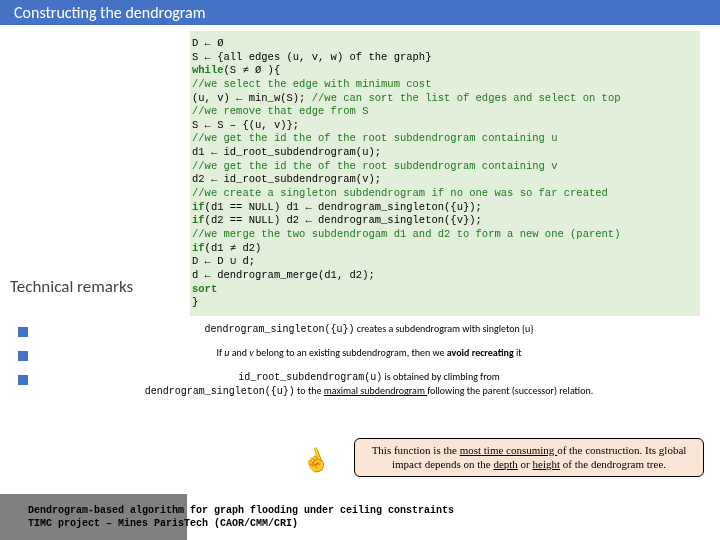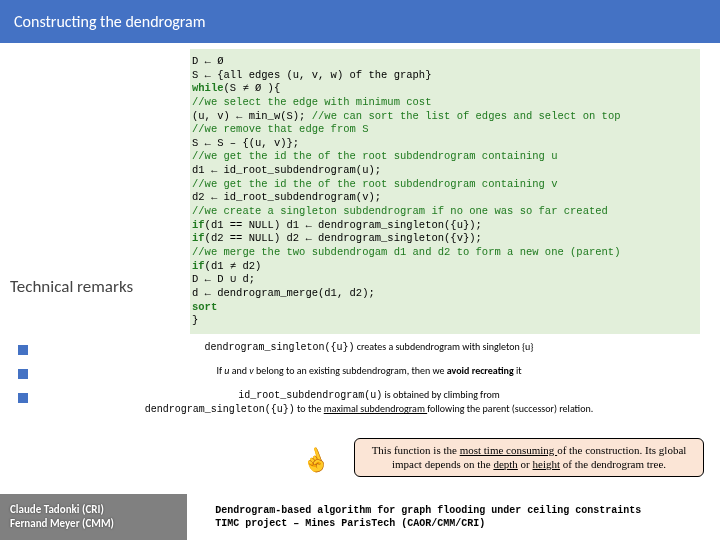--- a/index.html
+++ b/index.html
@@ -4,7 +4,7 @@
 <style>
   * { margin: 0; padding: 0; box-sizing: border-box; }
   body { width: 720px; height: 540px; font-family: 'Segoe UI', Arial, sans-serif; background: #fff; position: relative; overflow: hidden; }
-  .titlebar { background: #4472C4; color: #fff; font-size: 16px; font-weight: 400; padding: 12px 14px; font-family: Calibri, Arial, sans-serif; }
+  .titlebar { background: #4472C4; color: #fff; font-size: 16px; font-weight: 400; padding: 3px 14px; font-family: Calibri, Arial, sans-serif; }
   .codebox { background: #E2EFDA; margin: 6px 20px 4px 190px; padding: 6px 2px; font-family: 'Courier New', monospace; font-size: 10.5px; line-height: 1.3; }
   .codebox .kw { color: #1F7A1F; font-weight: bold; }
   .codebox .cm { color: #1F7A1F; }

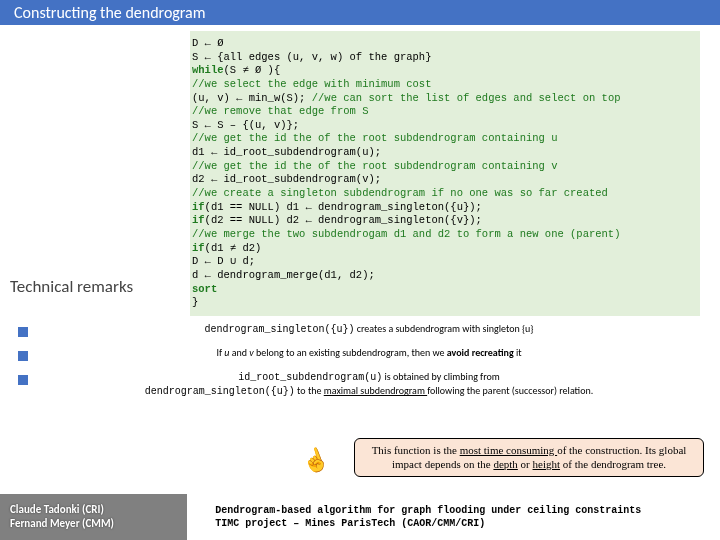--- a/index.html
+++ b/index.html
@@ -70,10 +70,6 @@
 </div>
 
 <div class="footer">
-  <div class="footer-left">
-    <div>Claude Tadonki (CRI)</div>
-    <div>Fernand Meyer (CMM)</div>
-  </div>
   <div class="footer-right">
     <div>Dendrogram-based algorithm for graph flooding under ceiling constraints</div>
     <div>TIMC project – Mines ParisTech (CAOR/CMM/CRI)</div>

